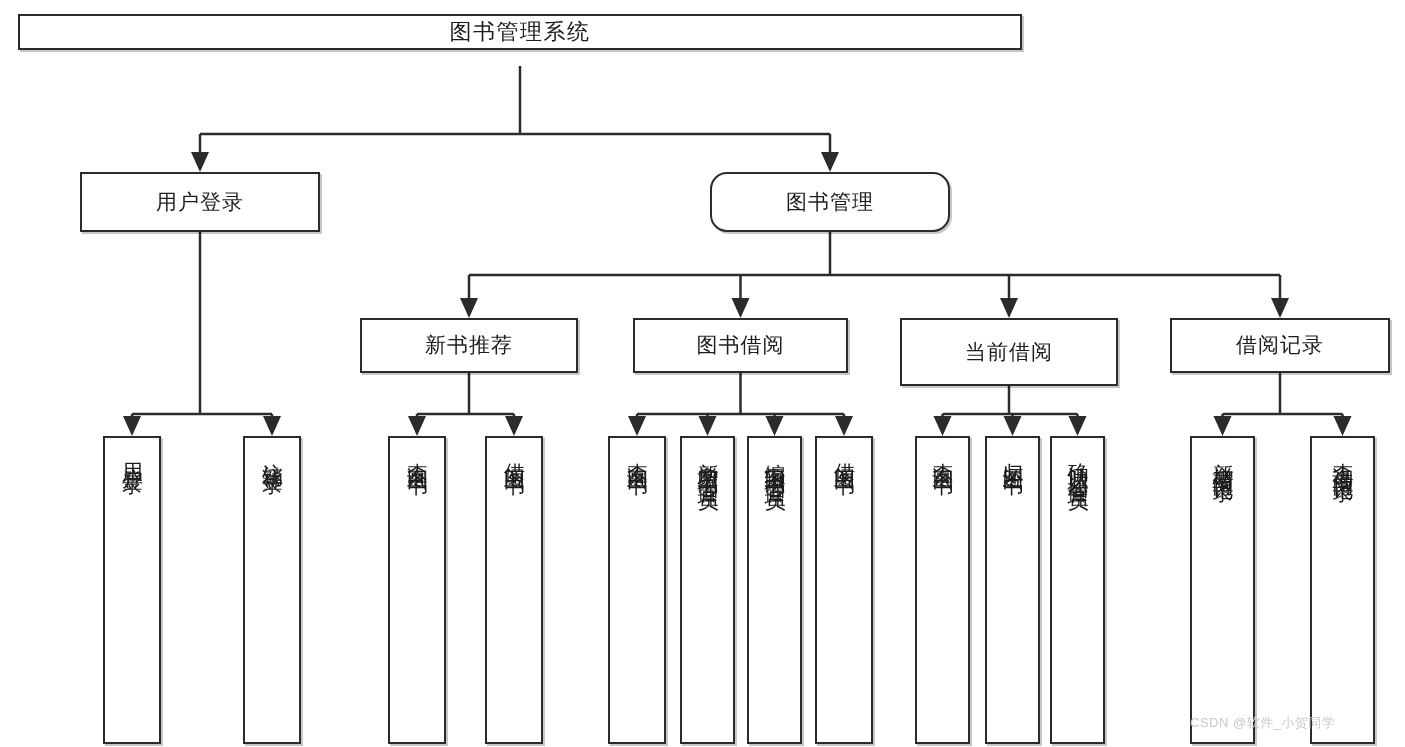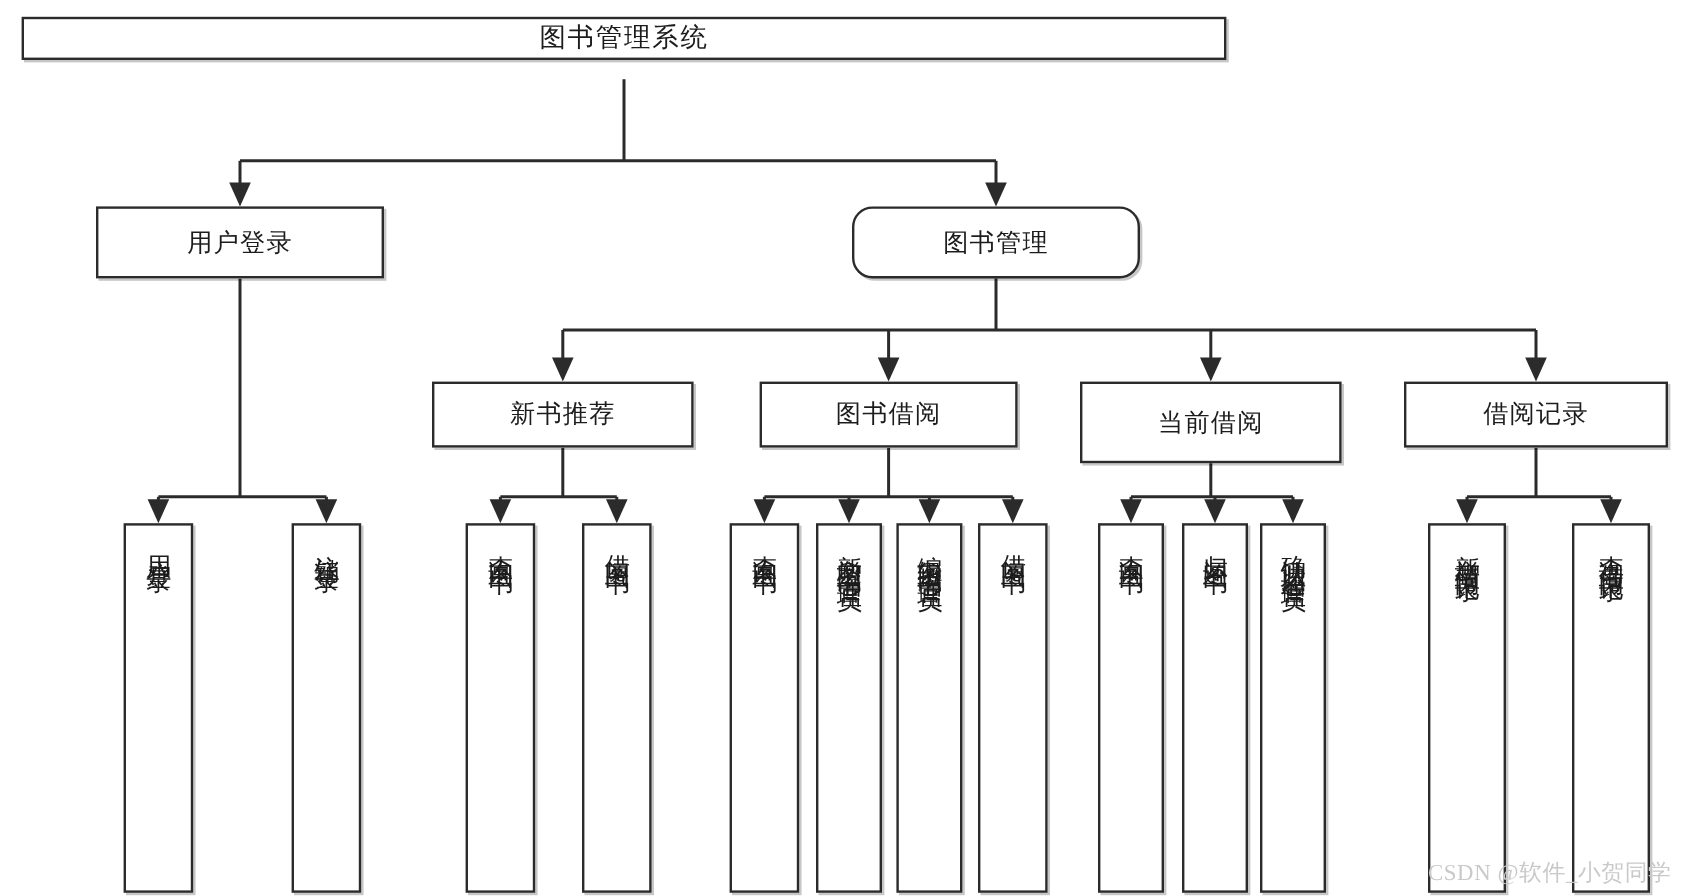--- a/index.html
+++ b/index.html
@@ -54,10 +54,10 @@
   .watermark{
     position:absolute;
     color:#c9c9c9;
-    font-size:19px;
+    font-size:13px;
     letter-spacing:0.5px;
     white-space:nowrap;
-    font-family:Liberation Serif, serif;
+    font-family:Liberation Sans, sans-serif;
   }
 </style>
 </head>

